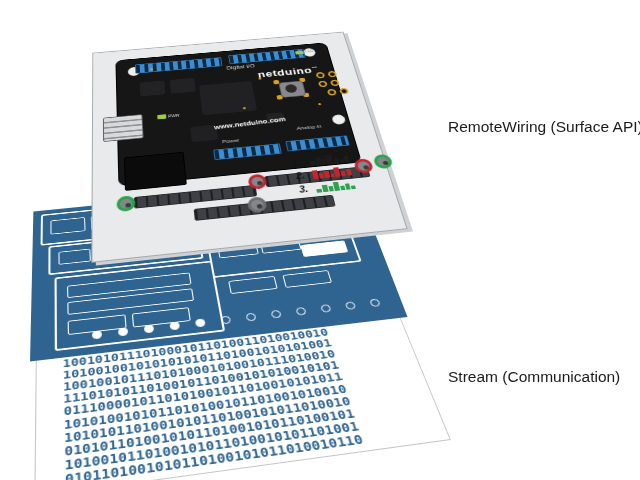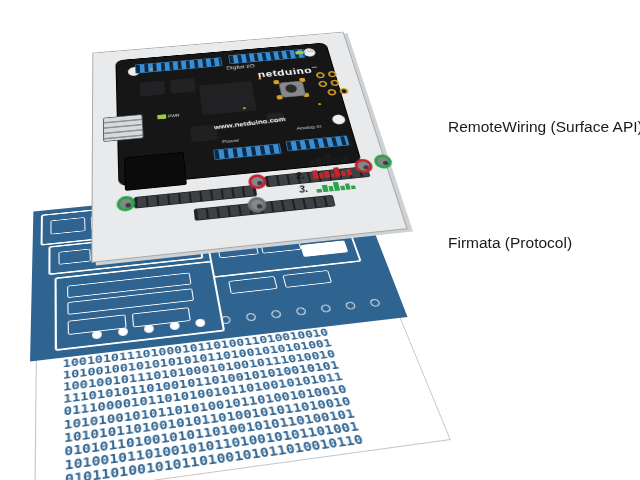--- a/index.html
+++ b/index.html
@@ -251,9 +251,6 @@
   <div class="layer-label lbl-1">
     <span class="b">RemoteWiring</span><span> (Surface API)</span>
   </div>
-  <div class="layer-label lbl-2">
-    <span class="b">Firmata</span><span> (Protocol)</span>
-  </div>
 
 </div>
 

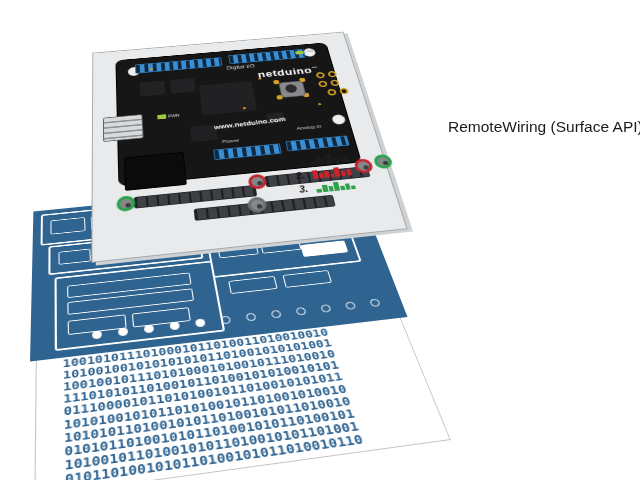--- a/index.html
+++ b/index.html
@@ -251,6 +251,9 @@
   <div class="layer-label lbl-1">
     <span class="b">RemoteWiring</span><span> (Surface API)</span>
   </div>
+  <div class="layer-label lbl-3">
+    <span class="b">Stream</span><span> (Communication)</span>
+  </div>
 
 </div>
 

